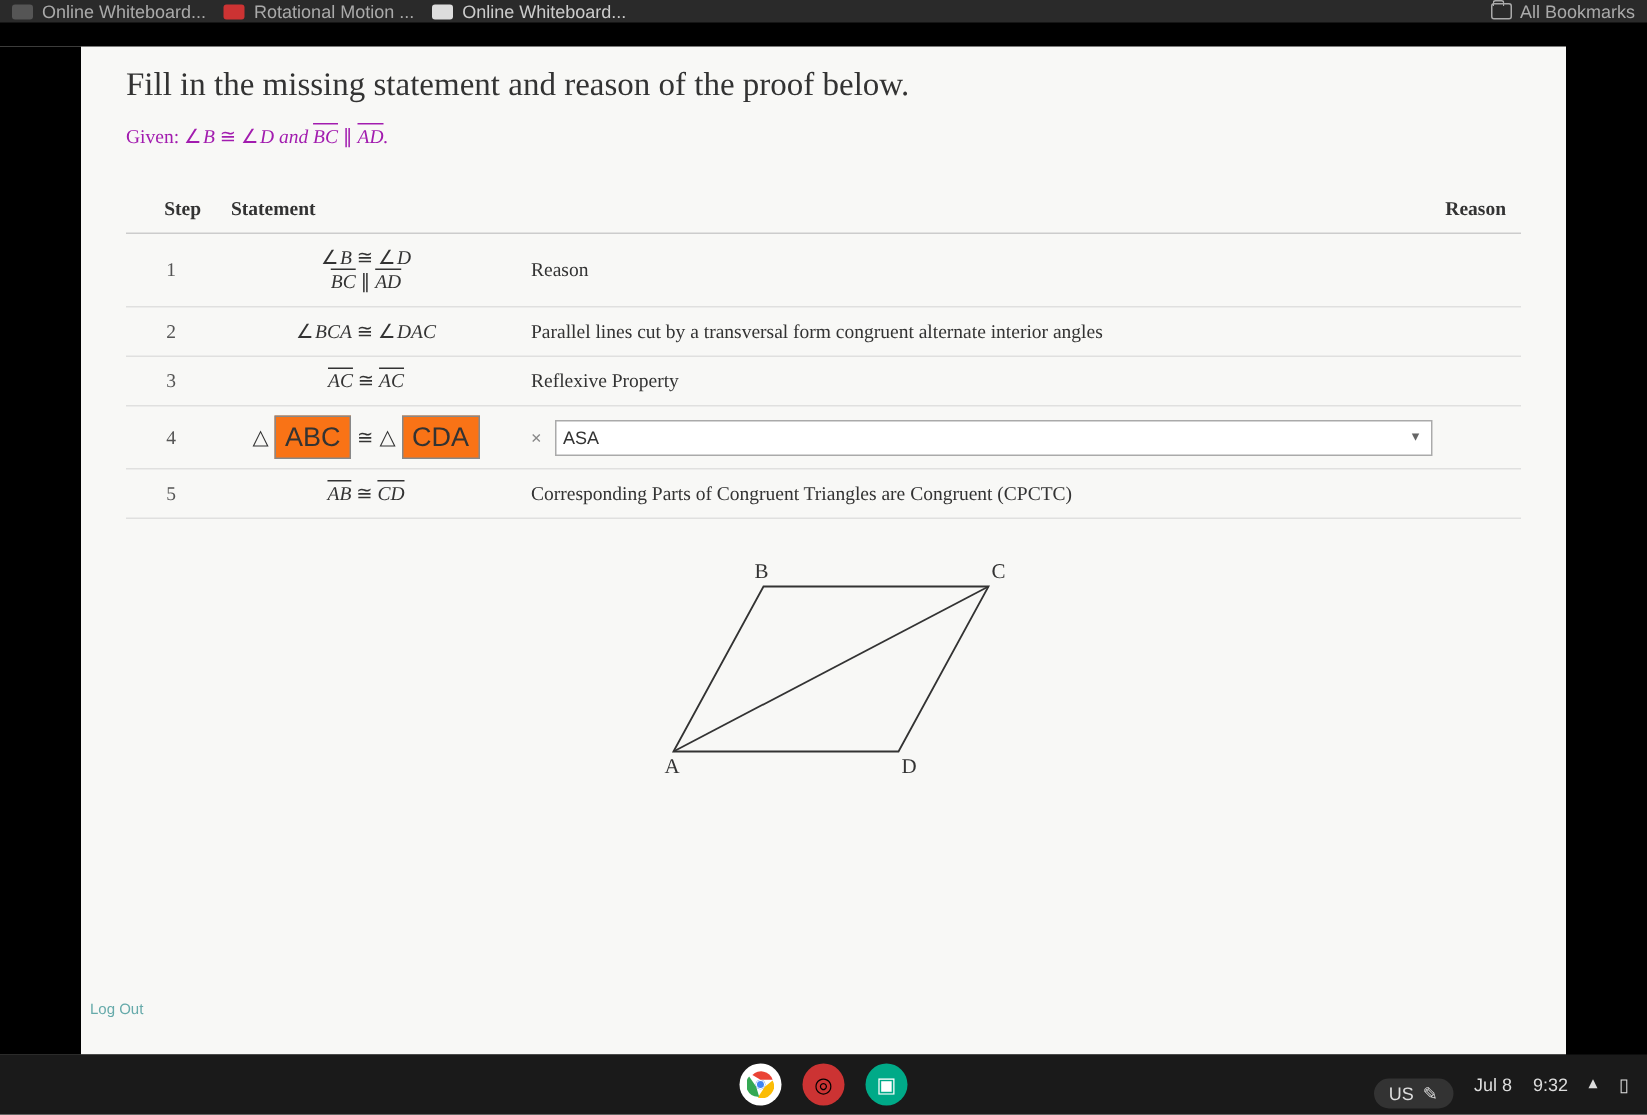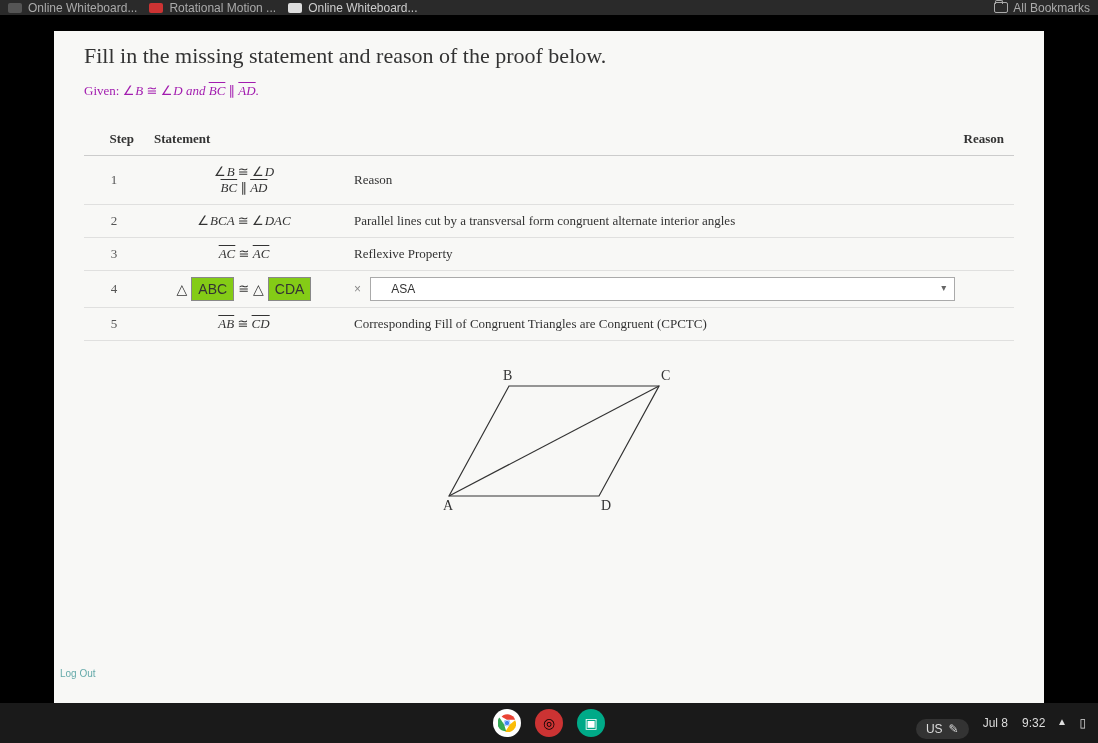--- a/index.html
+++ b/index.html
@@ -85,7 +85,7 @@
 .proof-table tr.editable-row td { padding: 6px 10px; }
 .tri-input-group { display: flex; align-items: center; justify-content: center; gap: 4px; }
 .tri-sym { font-size: 14px; }
-.box-input { border: 1px solid #888; padding: 3px 6px; font-size: 14px; font-family: Arial, sans-serif; background: #84cc16; min-width: 40px; text-align: left; }
+.box-input { border: 1px solid #888; padding: 3px 6px; font-size: 18px; font-family: Arial, sans-serif; background: #f97316; min-width: 40px; text-align: left; }
 .x-clear { color: #888; font-family: Arial, sans-serif; font-size: 12px; margin-right: 6px; cursor: pointer; }
 .reason-select { display: inline-block; border: 1px solid #aaa; padding: 4px 20px; font-size: 12px; width: 90%; background: #fff; font-family: Arial, sans-serif; position: relative; }
 .reason-select:after { content: '▾'; position: absolute; right: 8px; color: #666; font-size: 10px; }

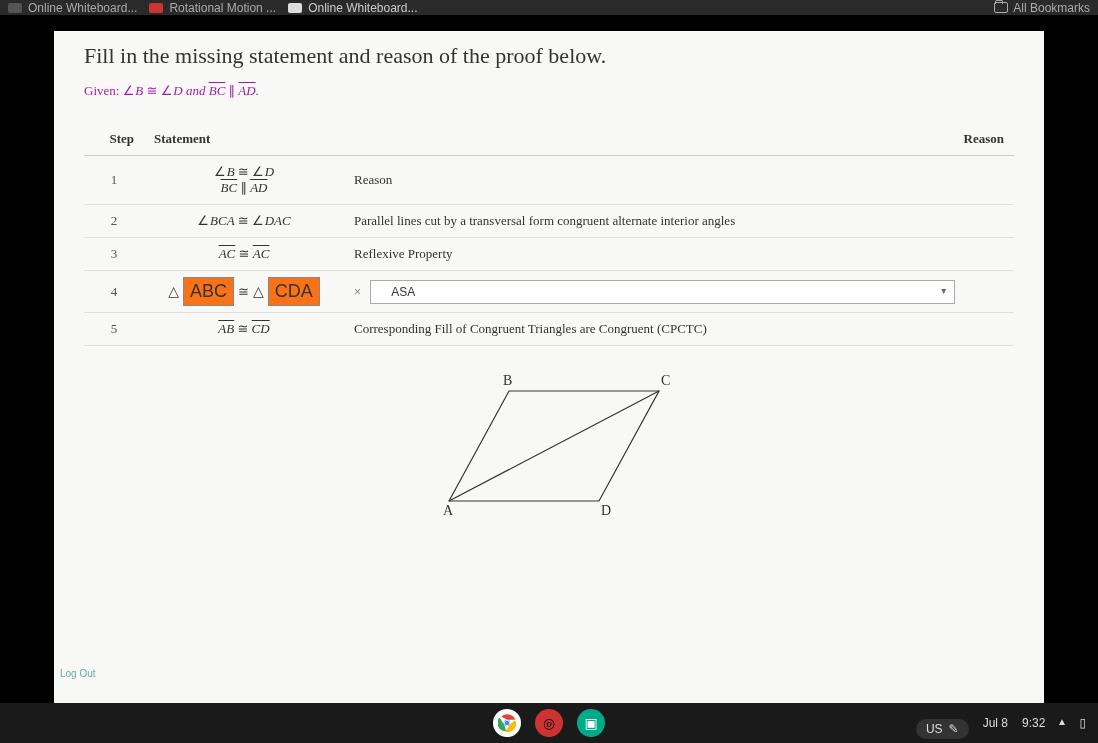--- a/index.html
+++ b/index.html
@@ -87,7 +87,7 @@
 .tri-sym { font-size: 14px; }
 .box-input { border: 1px solid #888; padding: 3px 6px; font-size: 18px; font-family: Arial, sans-serif; background: #f97316; min-width: 40px; text-align: left; }
 .x-clear { color: #888; font-family: Arial, sans-serif; font-size: 12px; margin-right: 6px; cursor: pointer; }
-.reason-select { display: inline-block; border: 1px solid #aaa; padding: 4px 20px; font-size: 12px; width: 90%; background: #fff; font-family: Arial, sans-serif; position: relative; }
+.reason-select { display: inline-block; border: 1px solid #aaa; padding: 4px 4px; font-size: 12px; width: 90%; background: #fff; font-family: Arial, sans-serif; position: relative; }
 .reason-select:after { content: '▾'; position: absolute; right: 8px; color: #666; font-size: 10px; }
 
 .diagram { display: flex; justify-content: center; margin-top: 15px; }

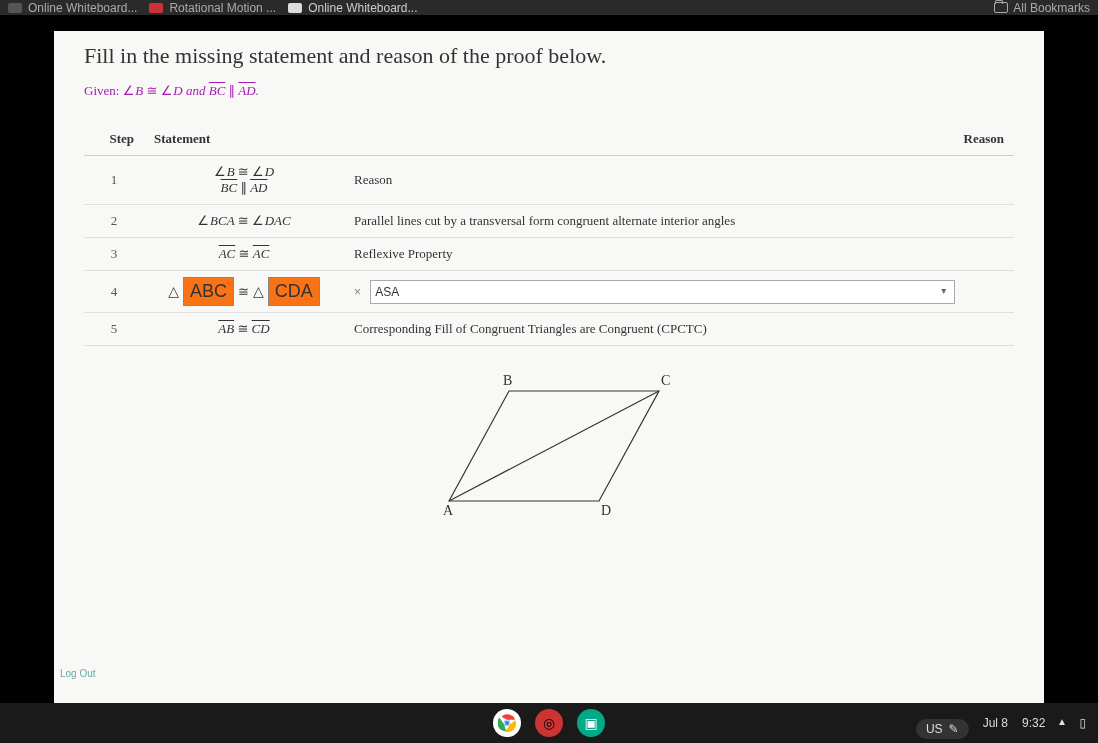--- a/index.html
+++ b/index.html
@@ -210,7 +210,7 @@
           <td class="stmt-cell math">
             <span class="ovl">AB</span><span class="cong"></span><span class="ovl">CD</span>
           </td>
-          <td class="reason-cell">Corresponding Fill of Congruent Triangles are Congruent (CPCTC)</td>
+          <td class="reason-cell">Corresponding Parts of Congruent Triangles are Congruent (CPCTC)</td>
         </tr>
       </tbody>
     </table>

